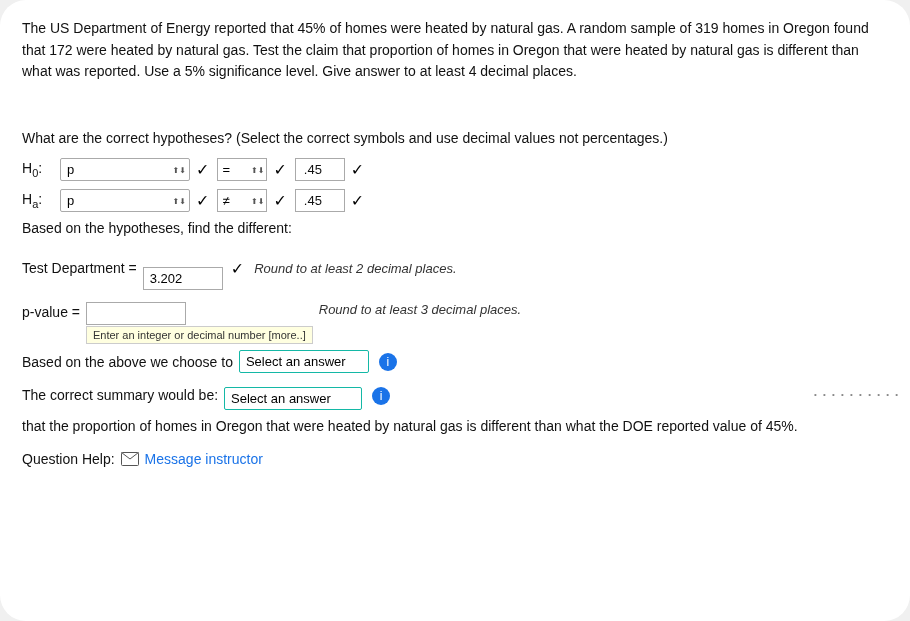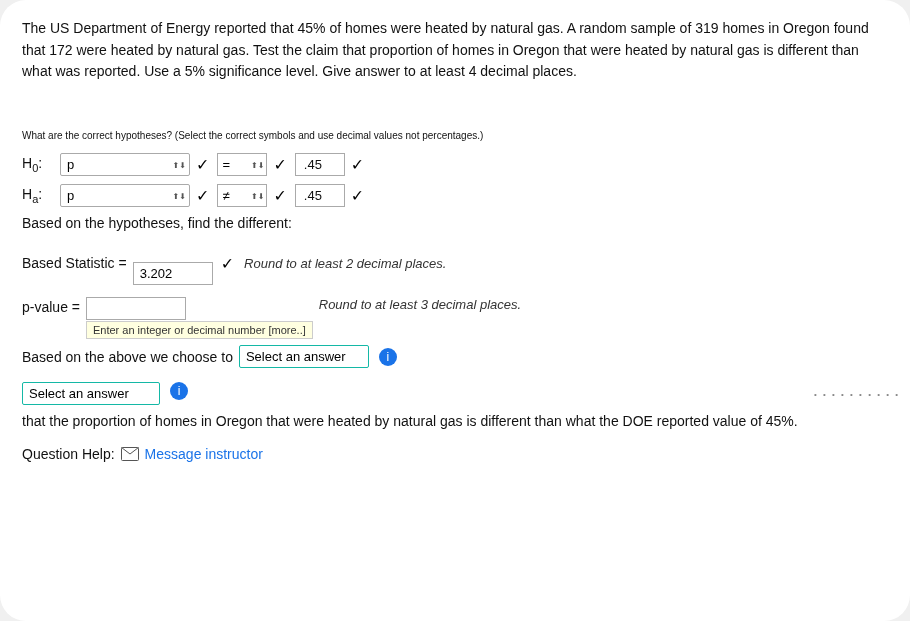--- a/index.html
+++ b/index.html
@@ -25,7 +25,7 @@
       margin-bottom: 12px;
     }
     .question-line {
-      font-size: 10px;
+      font-size: 14px;
       margin-bottom: 12px;
       margin-top: 47px;
     }

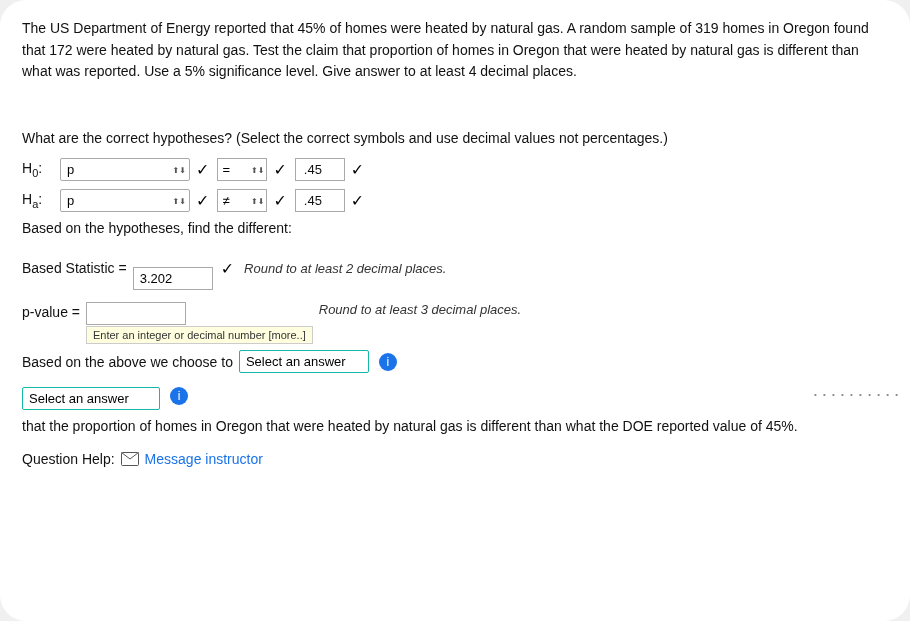--- a/index.html
+++ b/index.html
@@ -299,7 +299,7 @@
   <p class="section-heading">Based on the hypotheses, find the different:</p>
 
   <div class="stat-row">
-    <span class="stat-label">Based Statistic =</span>
+    <span class="stat-label">Test Department =</span>
     <input class="stat-input" type="text" value="3.202" style="">
     <span class="check-icon">✓</span>
     <span class="italic-hint">Round to at least 2 decimal places.</span>

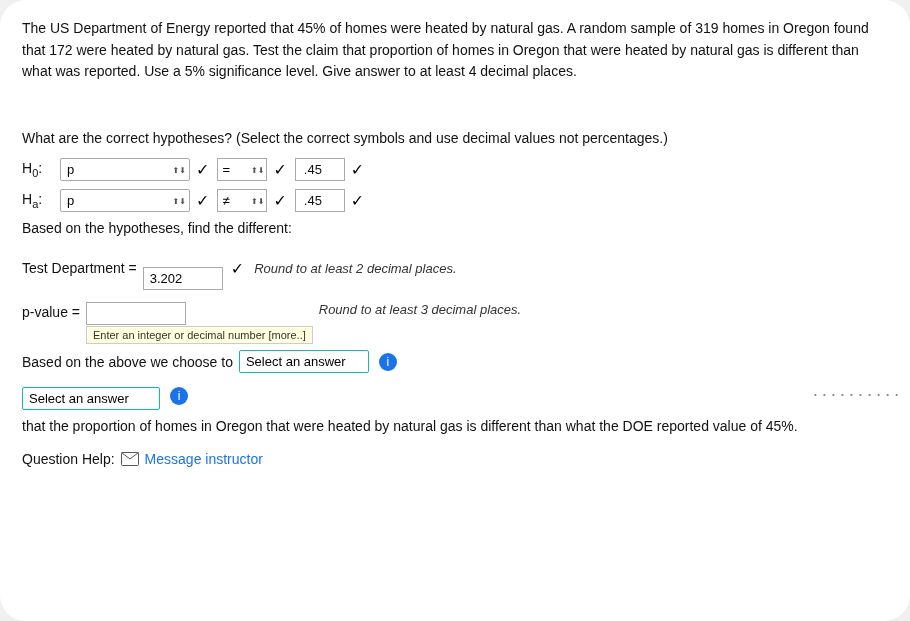--- a/index.html
+++ b/index.html
@@ -329,6 +329,7 @@
   <span class="dots-decoration">• • • • • • • • • •</span>
 
   <div class="summary-row">
+    <span class="summary-label">The correct summary would be:</span>
     <div class="answer-select-wrap">
       <select class="answer-select">
         <option>Select an answer</option>

